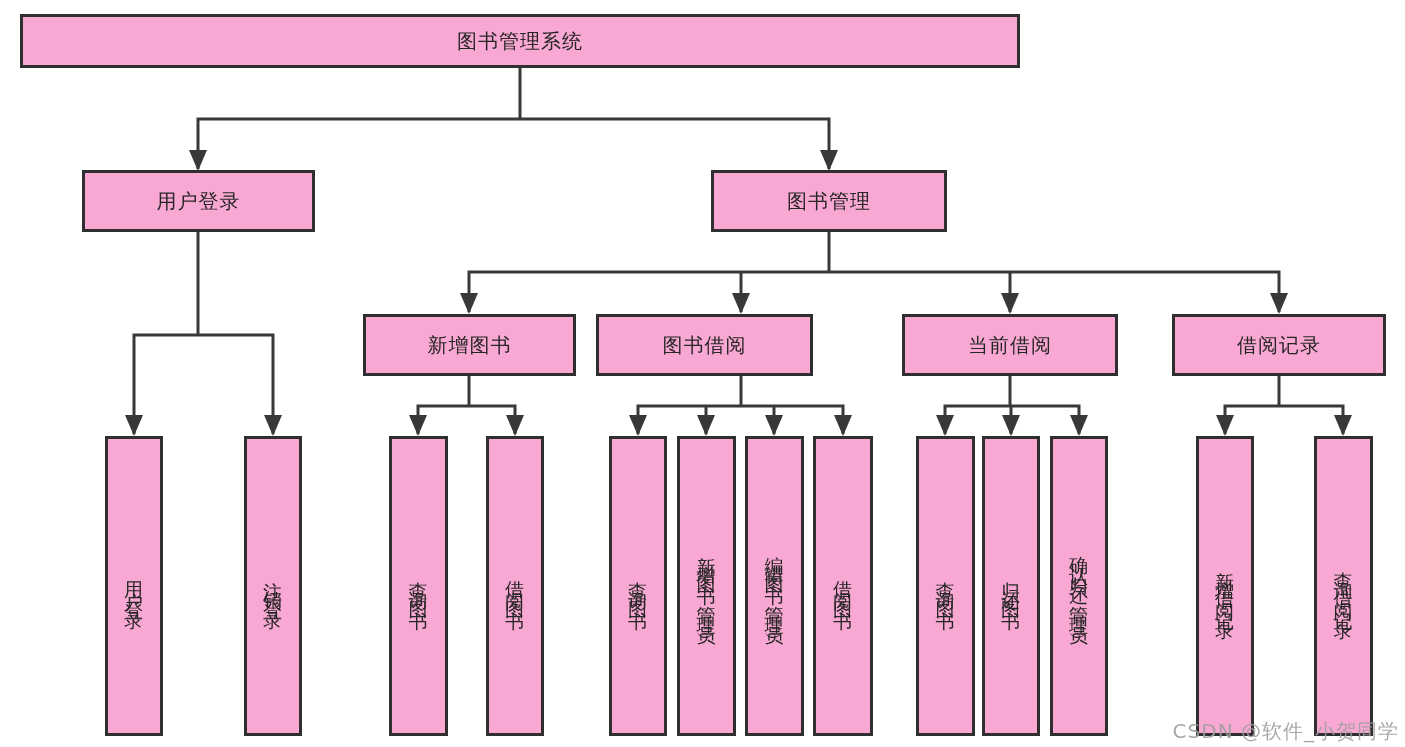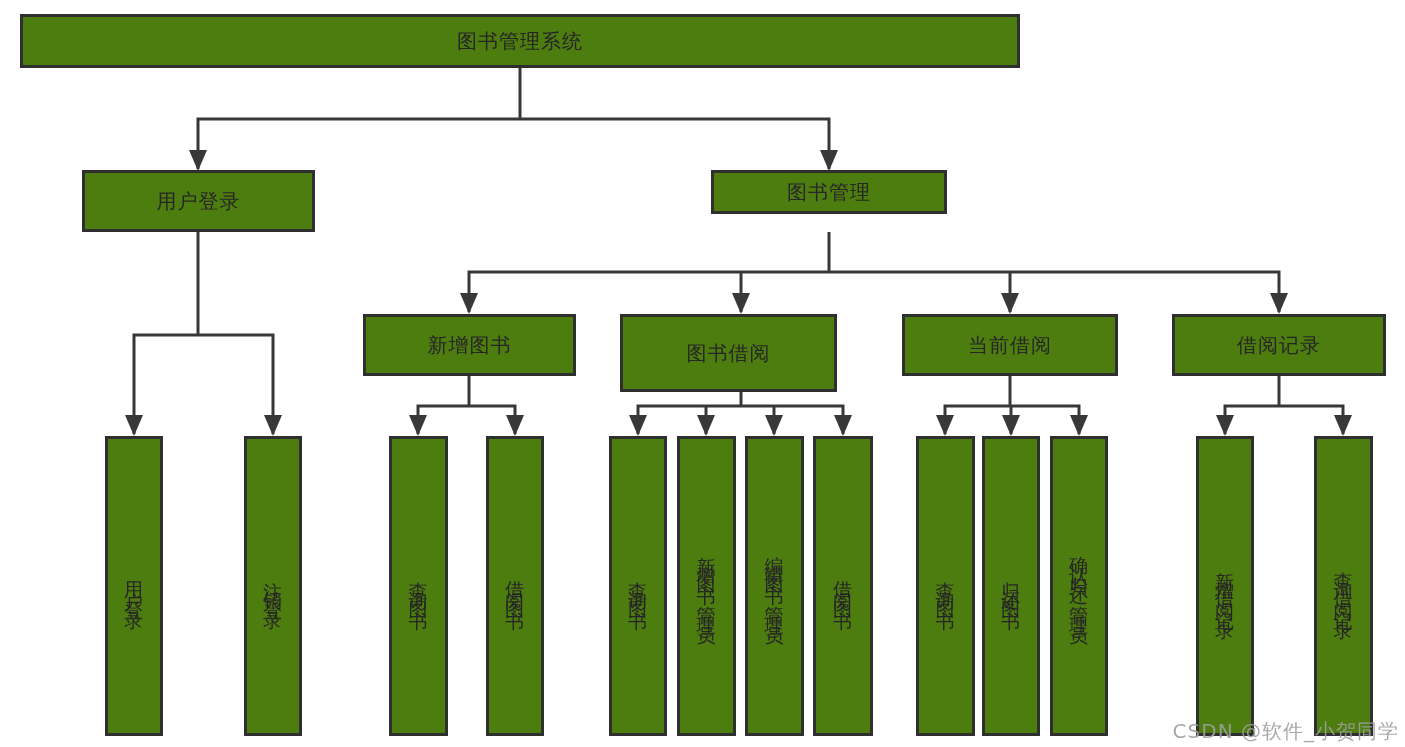--- a/index.html
+++ b/index.html
@@ -20,7 +20,7 @@
   .box {
     position: absolute;
     box-sizing: border-box;
-    background: #4d7c0f;
+    background: #f9a8d4;
     border: 3px solid #2f2f2f;
     display: flex;
     align-items: center;

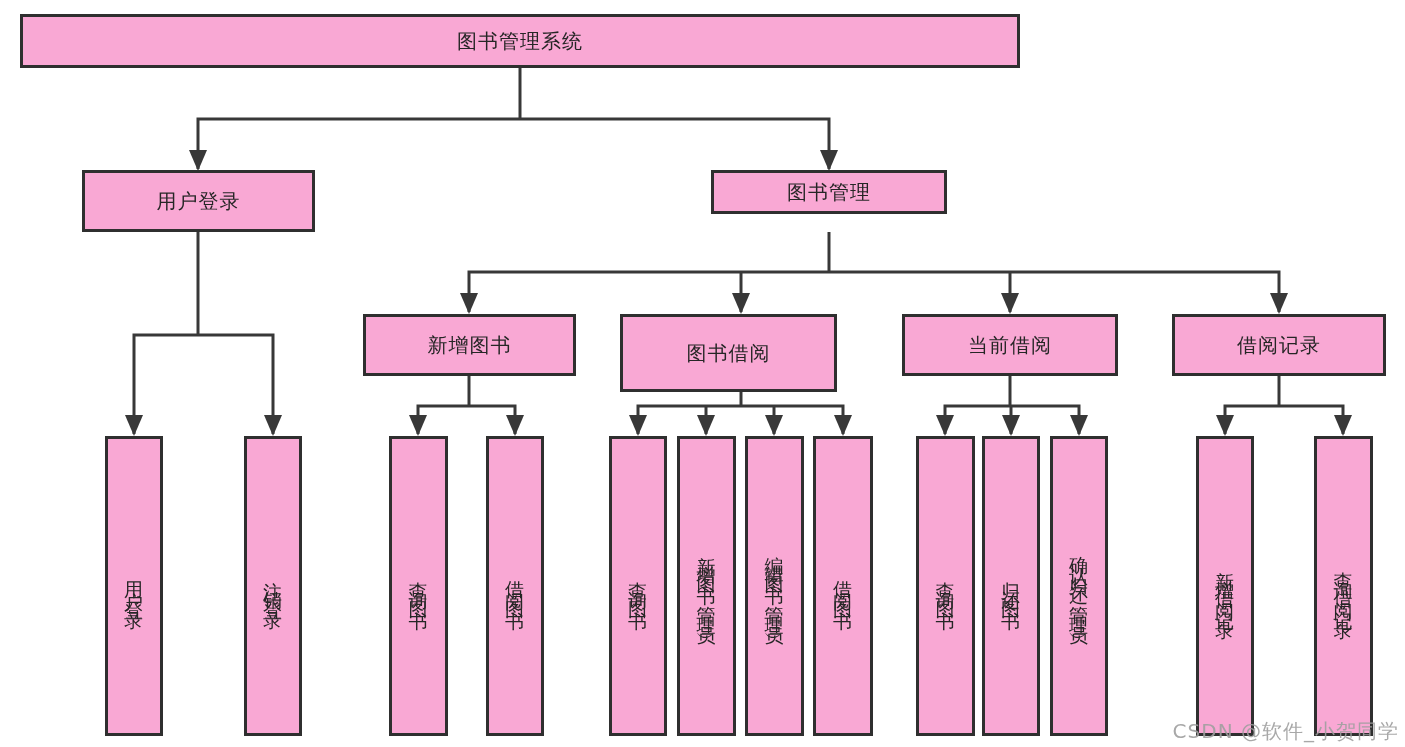--- a/index.html
+++ b/index.html
@@ -114,7 +114,7 @@
   <div class="box" style="left:20px; top:14px; width:1000px; height:54px;">图书管理系统</div>
 
   <div class="box" style="left:82px; top:170px; width:233px; height:62px;">用户登录</div>
-  <div class="box" style="left:711px; top:170px; width:236px; height:44px;">图书管理</div>
+  <div class="box" style="left:711px; top:170px; width:236px; height:62px;">图书管理</div>
 
   <div class="box" style="left:363px; top:314px; width:213px; height:62px;">新增图书</div>
   <div class="box" style="left:620px; top:314px; width:217px; height:78px;">图书借阅</div>

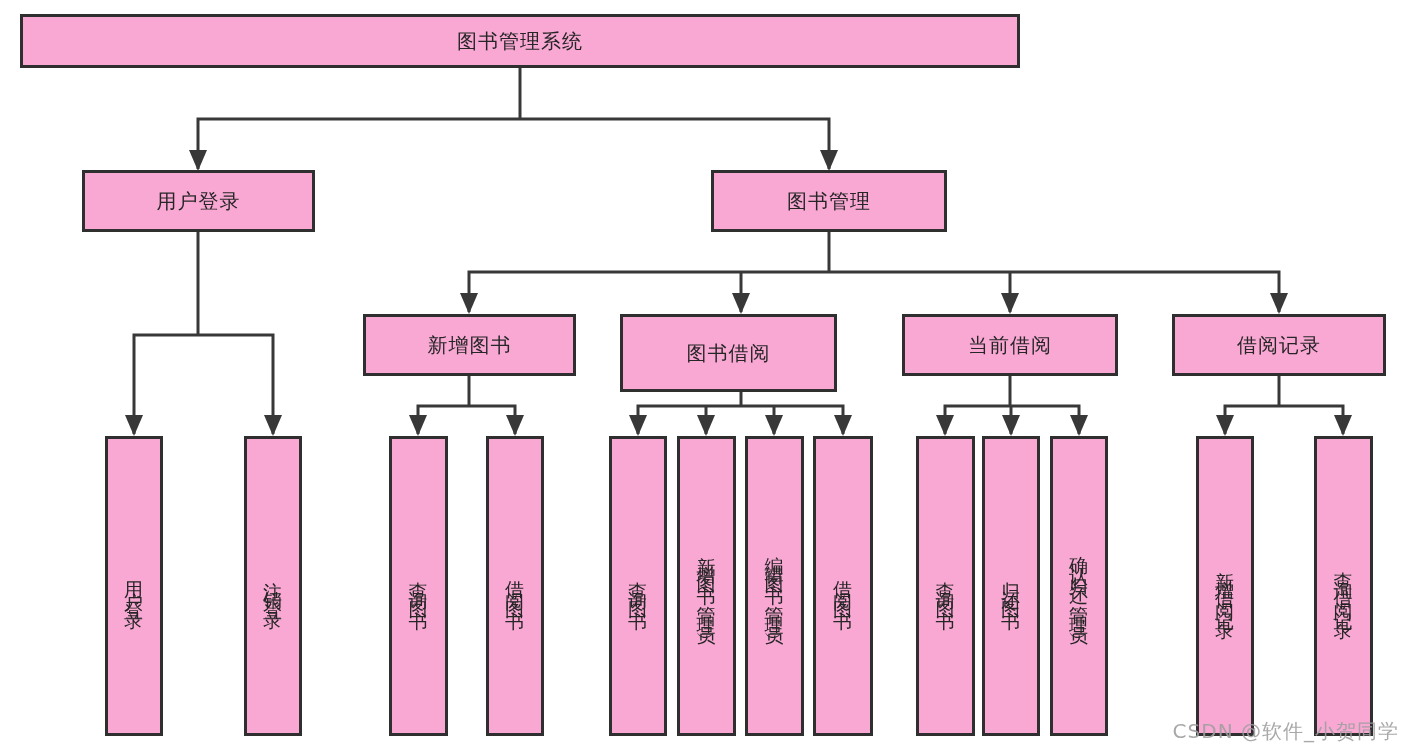--- a/index.html
+++ b/index.html
@@ -117,7 +117,7 @@
   <div class="box" style="left:711px; top:170px; width:236px; height:62px;">图书管理</div>
 
   <div class="box" style="left:363px; top:314px; width:213px; height:62px;">新增图书</div>
-  <div class="box" style="left:620px; top:314px; width:217px; height:78px;">图书借阅</div>
+  <div class="box" style="left:596px; top:314px; width:217px; height:62px;">图书借阅</div>
   <div class="box" style="left:1172px; top:314px; width:214px; height:62px;">借阅记录</div>
   <div class="box" style="left:902px; top:314px; width:216px; height:62px;">当前借阅</div>
 

